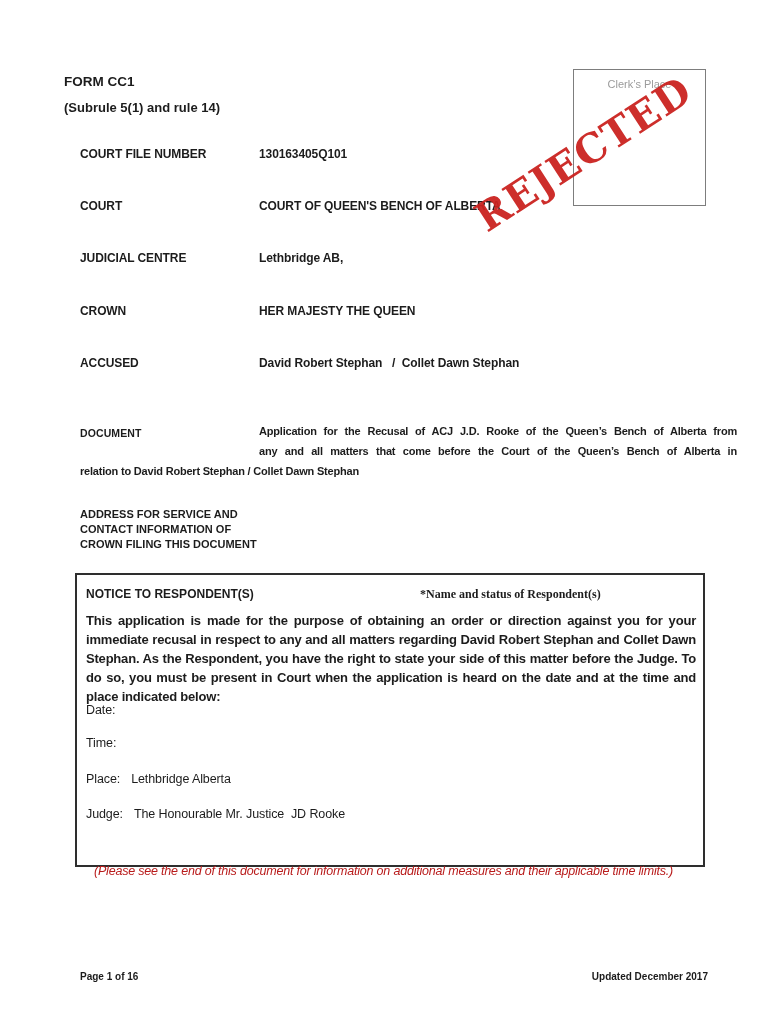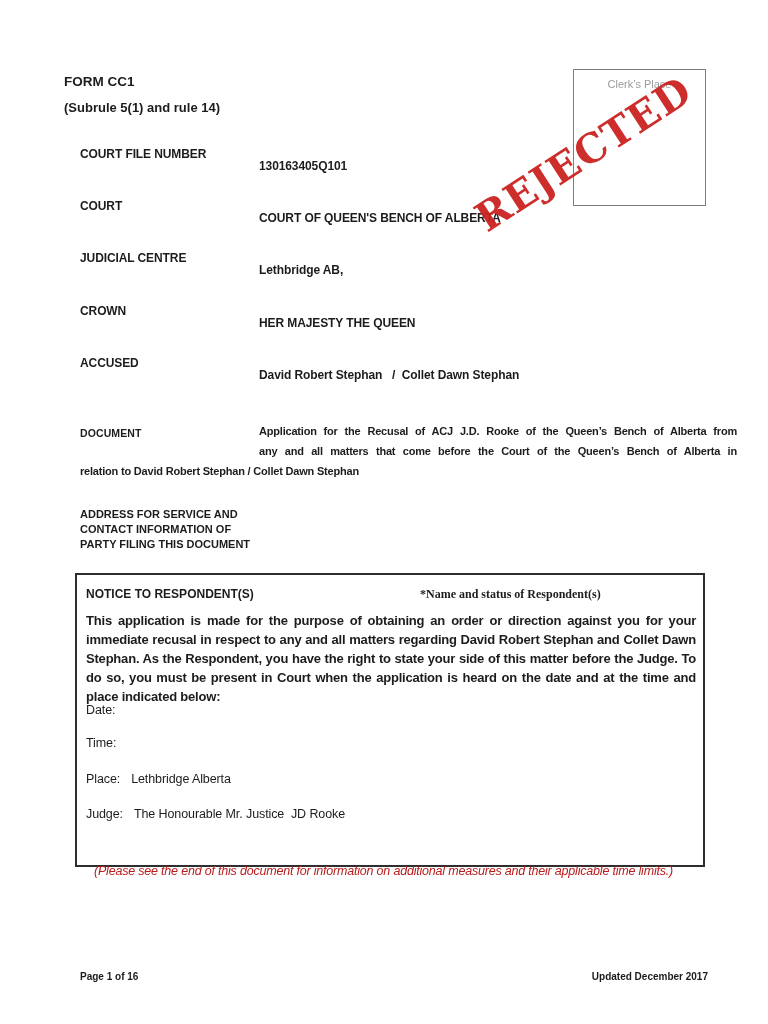--- a/index.html
+++ b/index.html
@@ -29,7 +29,7 @@
 
   
   .field-label { left:80px; width:180px; font-size:12px; font-weight:bold; letter-spacing:-0.1px; }
-  .field-value { left:259px; width:480px; font-size:12px; font-weight:bold; letter-spacing:-0.1px;margin-top:12px; }
+  .field-value { left:259px; width:480px; font-size:12px; font-weight:bold; letter-spacing:-0.1px; }
 
   
   .doc-label { left:80px; top:427px; font-size:10.5px; font-weight:bold; letter-spacing:0.1px; }

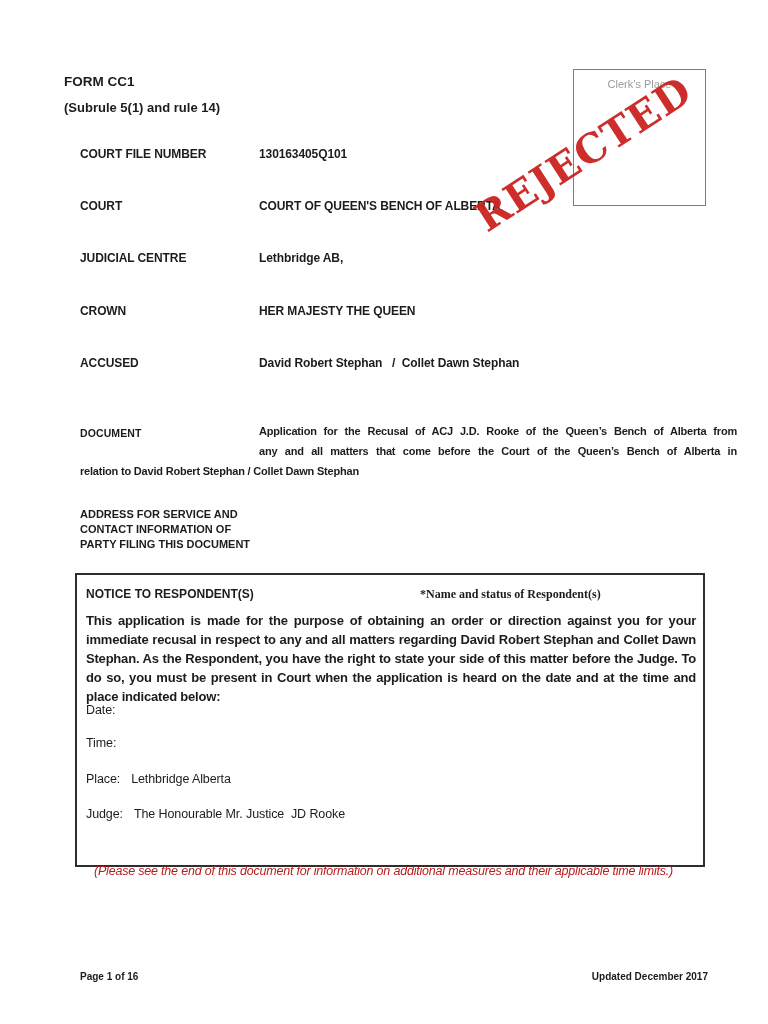--- a/index.html
+++ b/index.html
@@ -102,7 +102,7 @@
   <div class="abs address-block">
     <div>ADDRESS FOR SERVICE AND</div>
     <div>CONTACT INFORMATION OF</div>
-    <div>PARTY FILING THIS DOCUMENT</div>
+    <div>CROWN FILING THIS DOCUMENT</div>
   </div>
 
   <div class="abs notice-box">

